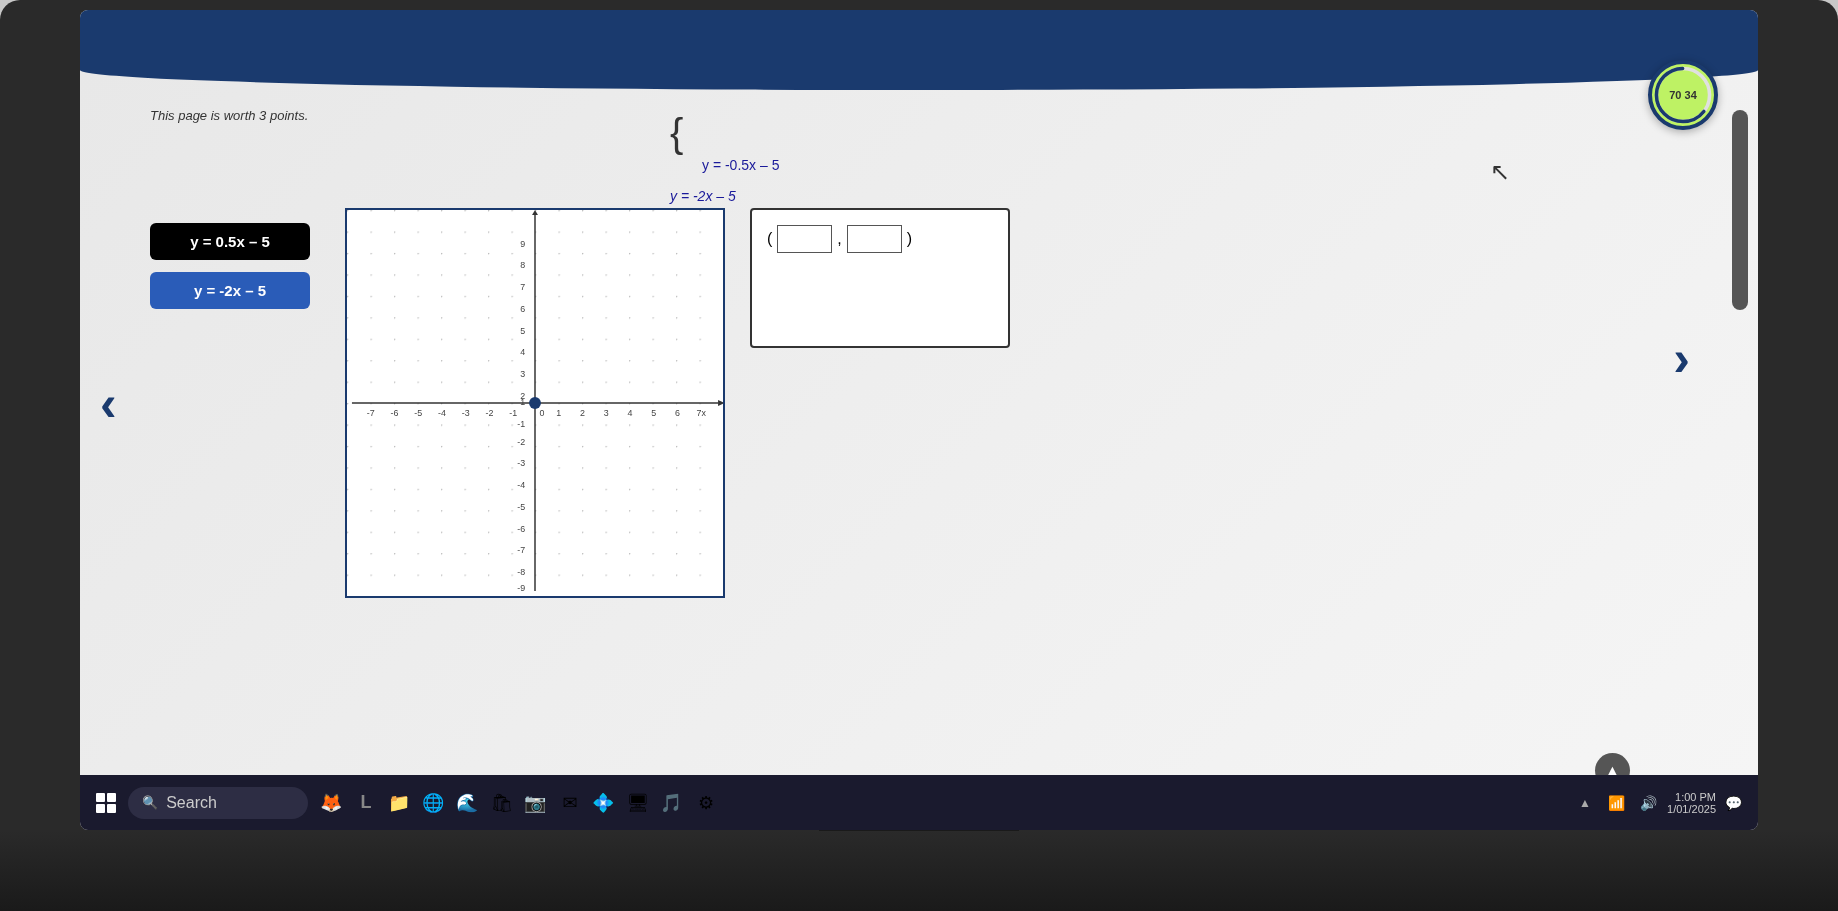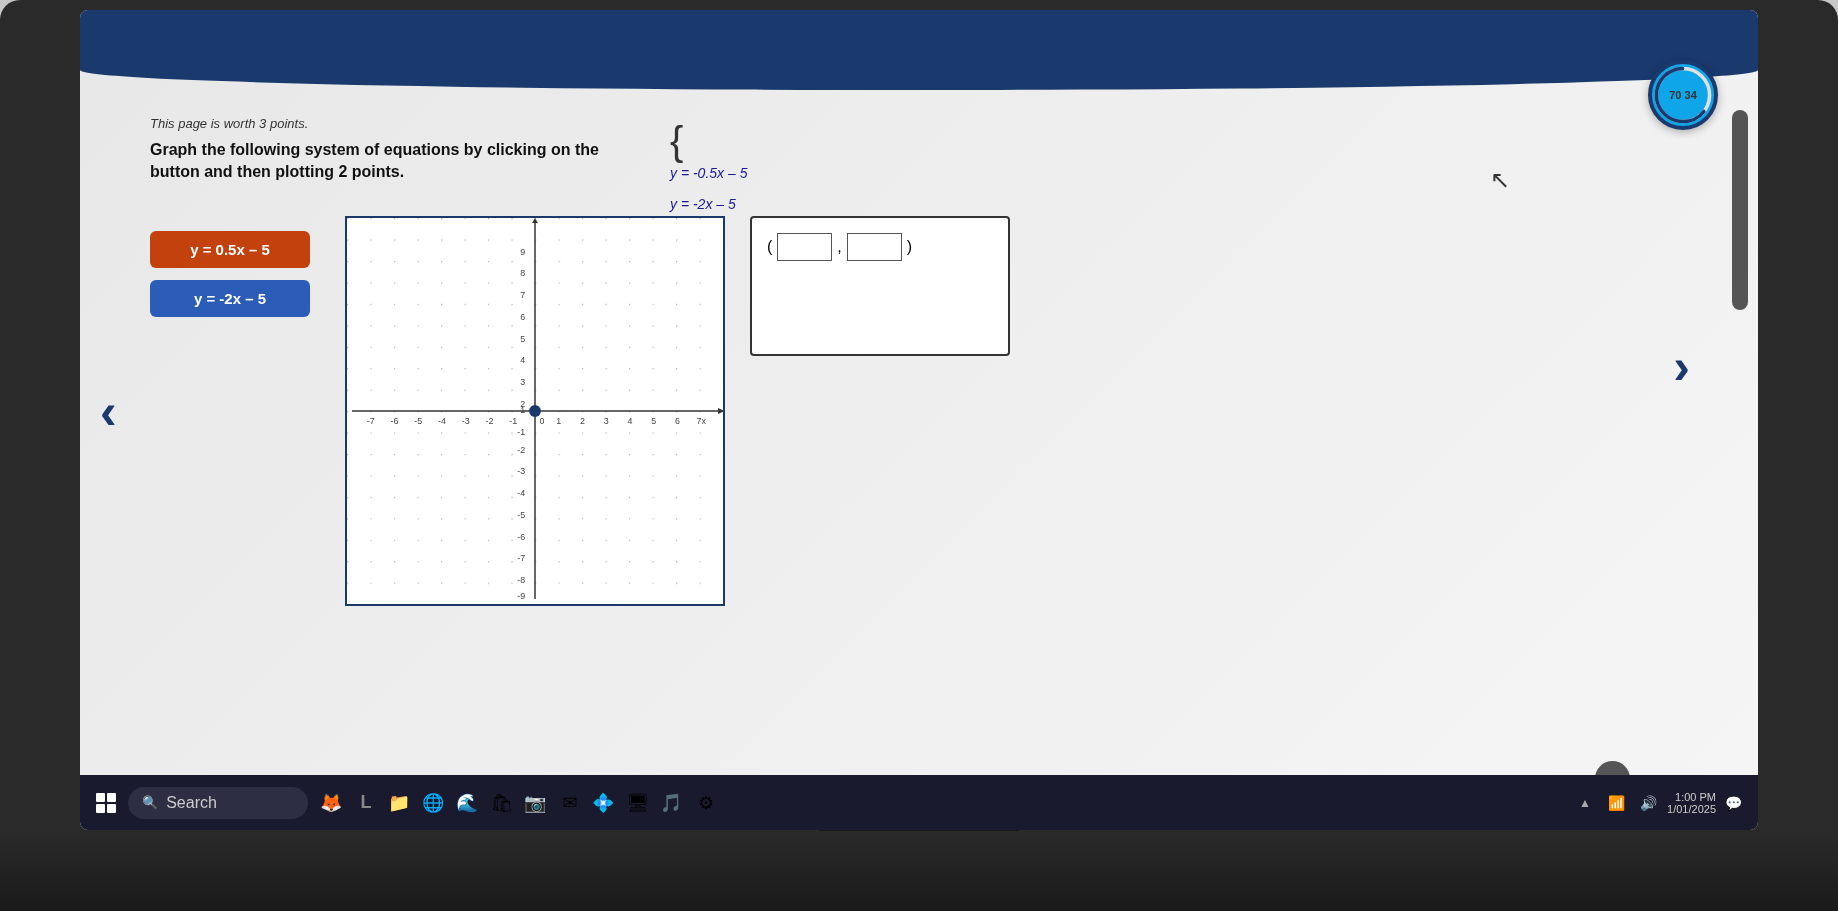--- a/index.html
+++ b/index.html
@@ -64,7 +64,7 @@
       right: 40px;
       width: 70px;
       height: 70px;
-      background: #0ea5e9;
+      background: #bef264;
       border-radius: 50%;
       border: 4px solid #1a3a6e;
       display: flex;

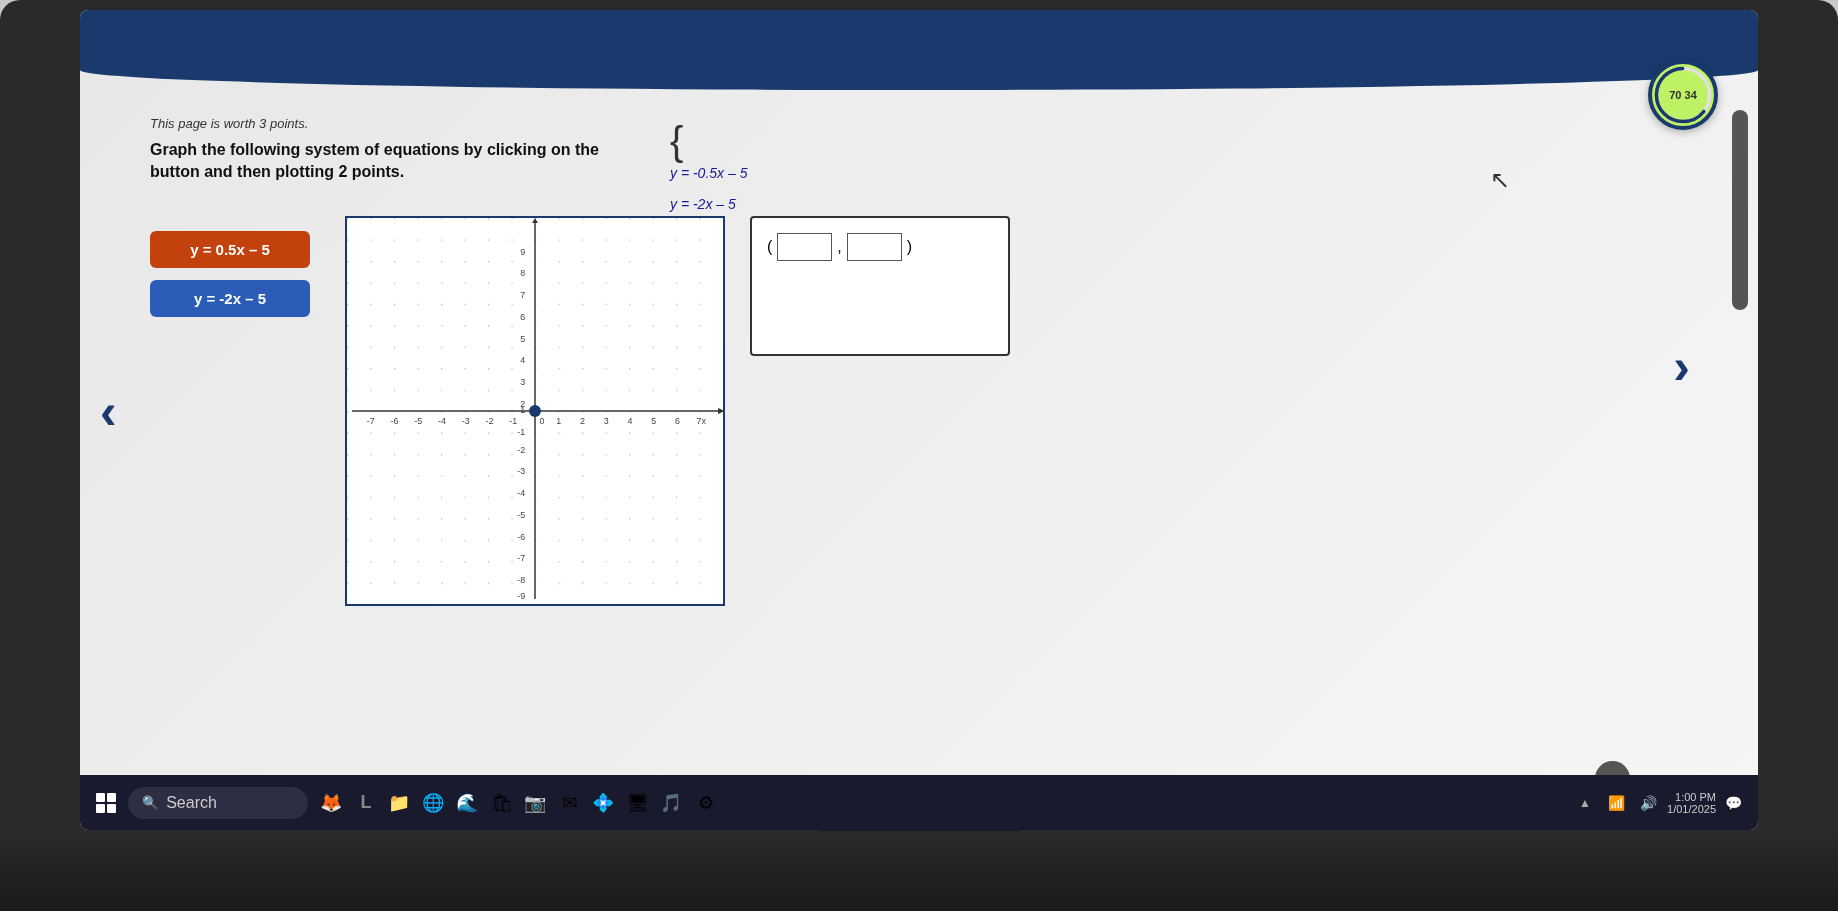--- a/index.html
+++ b/index.html
@@ -88,7 +88,7 @@
     
     .content {
       position: absolute;
-      top: 76px;
+      top: 68px;
       left: 50px;
       width: 1580px;
       height: 650px;

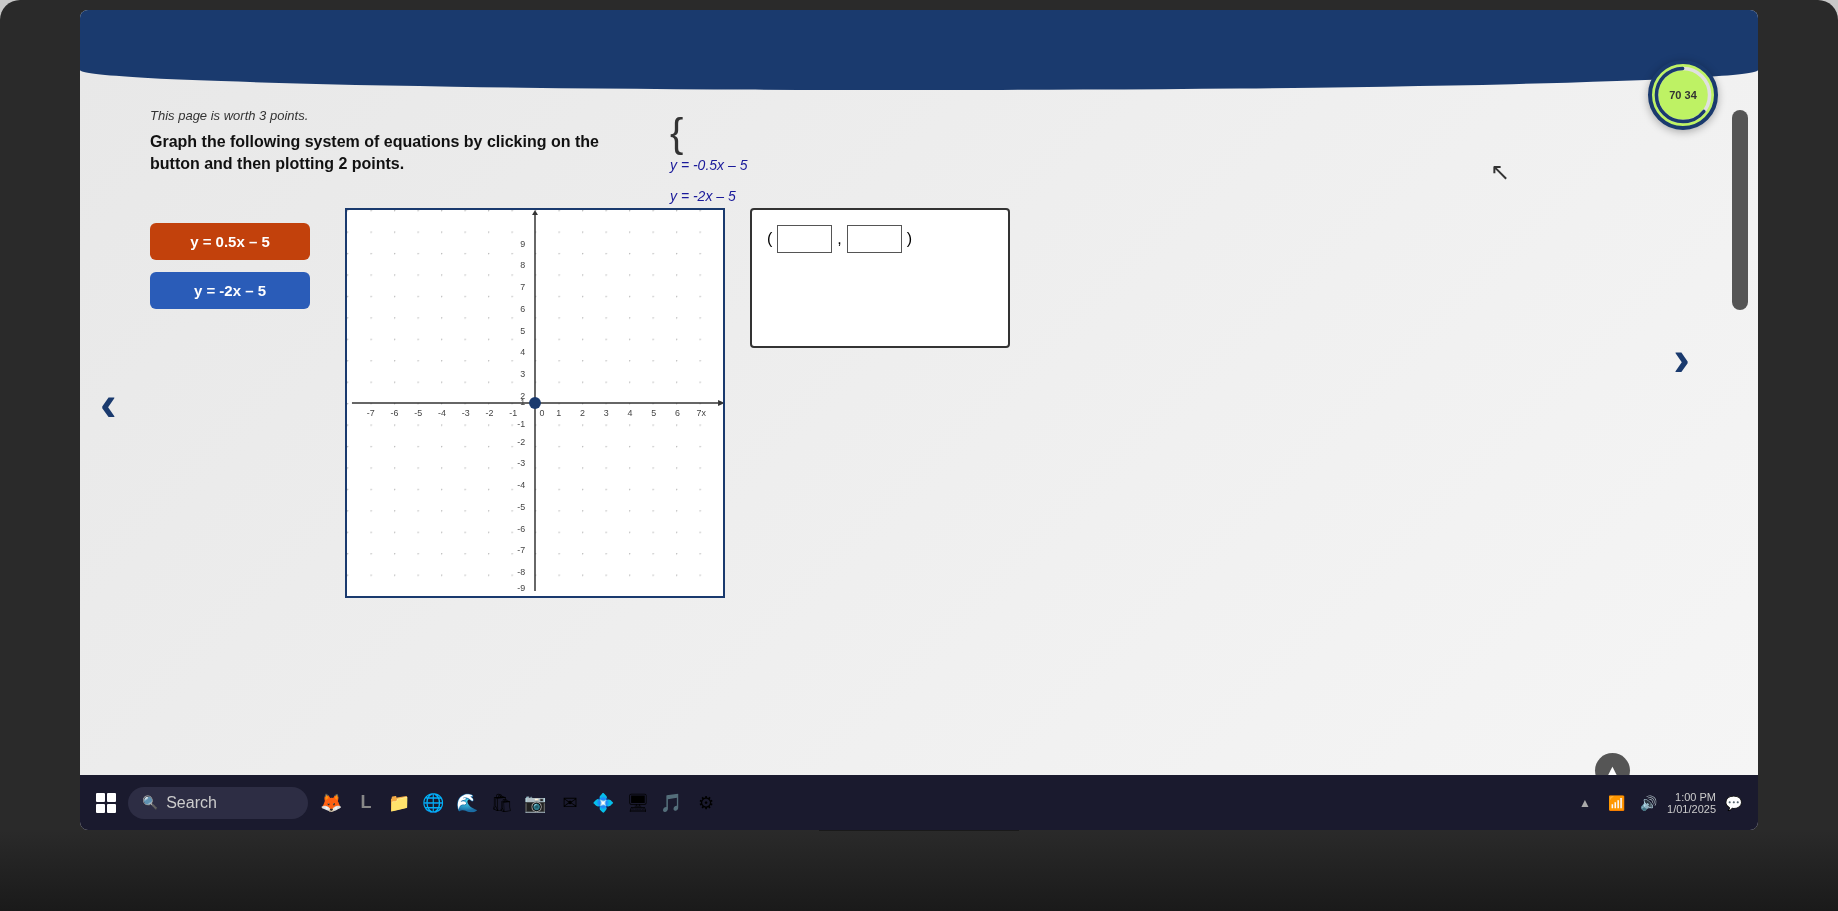--- a/index.html
+++ b/index.html
@@ -409,7 +409,6 @@
 
       <div class="instructions">
         <p class="points-text">This page is worth 3 points.</p>
-        <p class="instruction-text">Graph the following system of equations by clicking on the button and then plotting 2 points.</p>
       </div>
 
       <div class="equations-box">

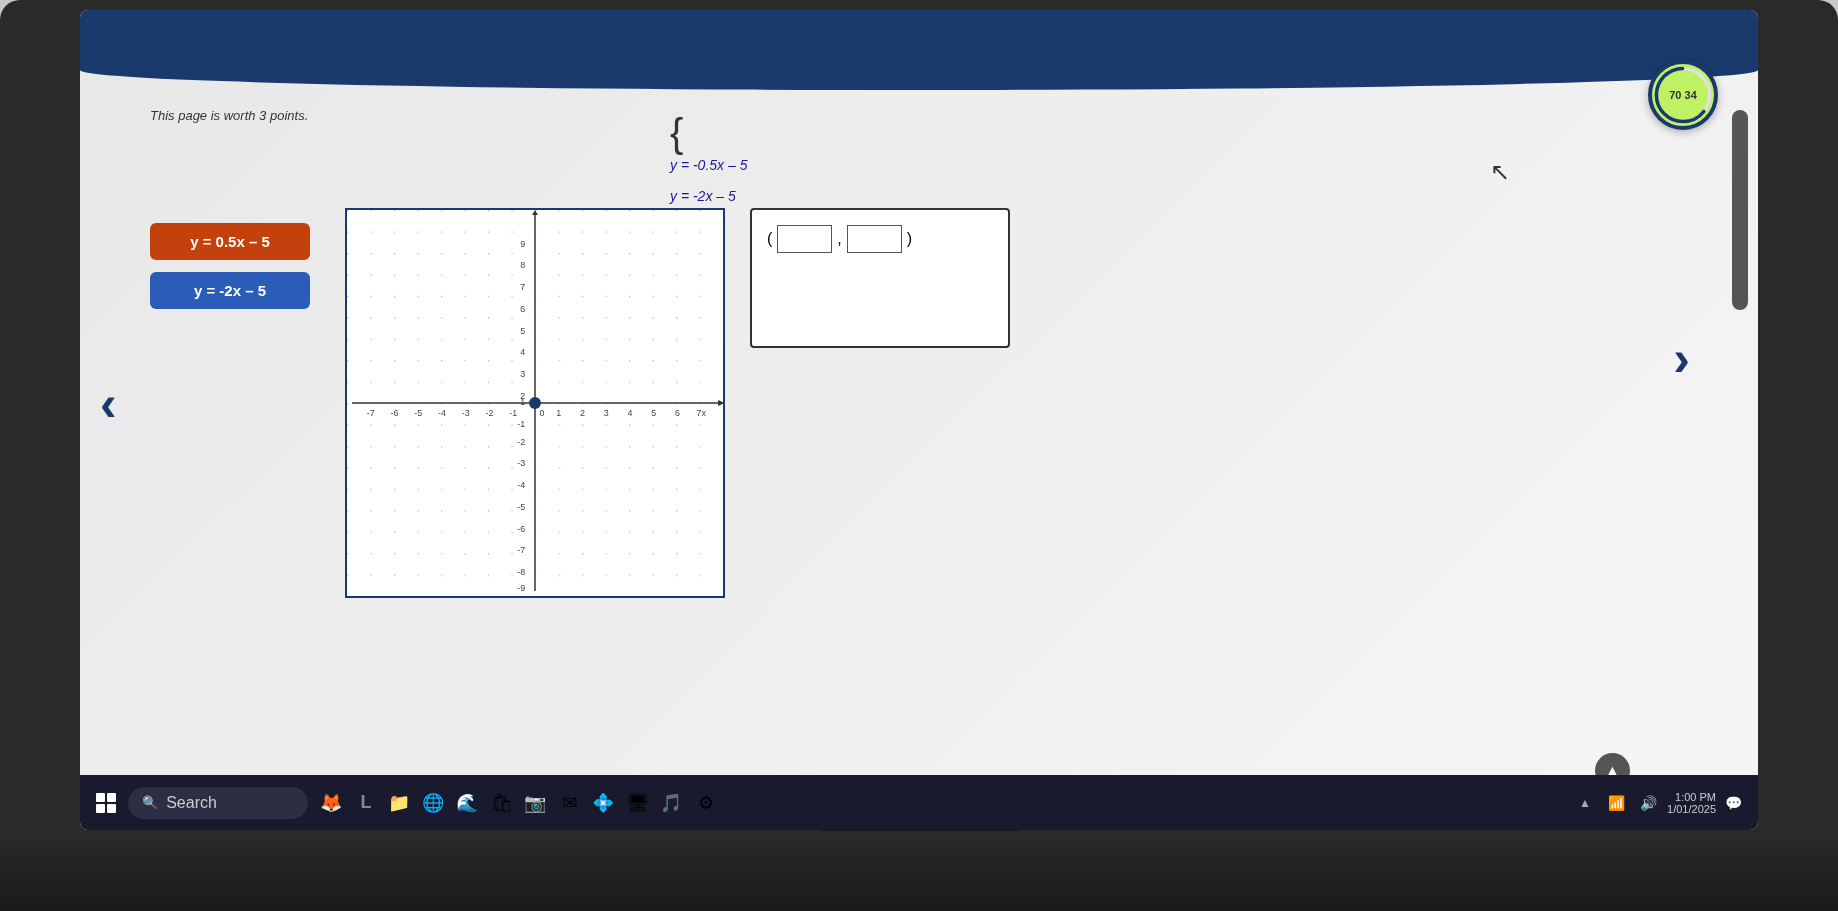--- a/index.html
+++ b/index.html
@@ -414,7 +414,7 @@
       <div class="equations-box">
         <span class="brace">{</span>
         <span>
-          <span style="display:block; font-size:14px; margin-bottom:6px; color:#1a1a9a; font-style:italic;">y = -0.5x – 5</span>
+          <span style="display:block; font-size:14px; margin-bottom:6px; color:#1a1a9a; margin-left:32px;">y = -0.5x – 5</span>
           <span style="display:block; font-size:14px; color:#1a1a9a; font-style:italic;">y = -2x – 5</span>
         </span>
       </div>

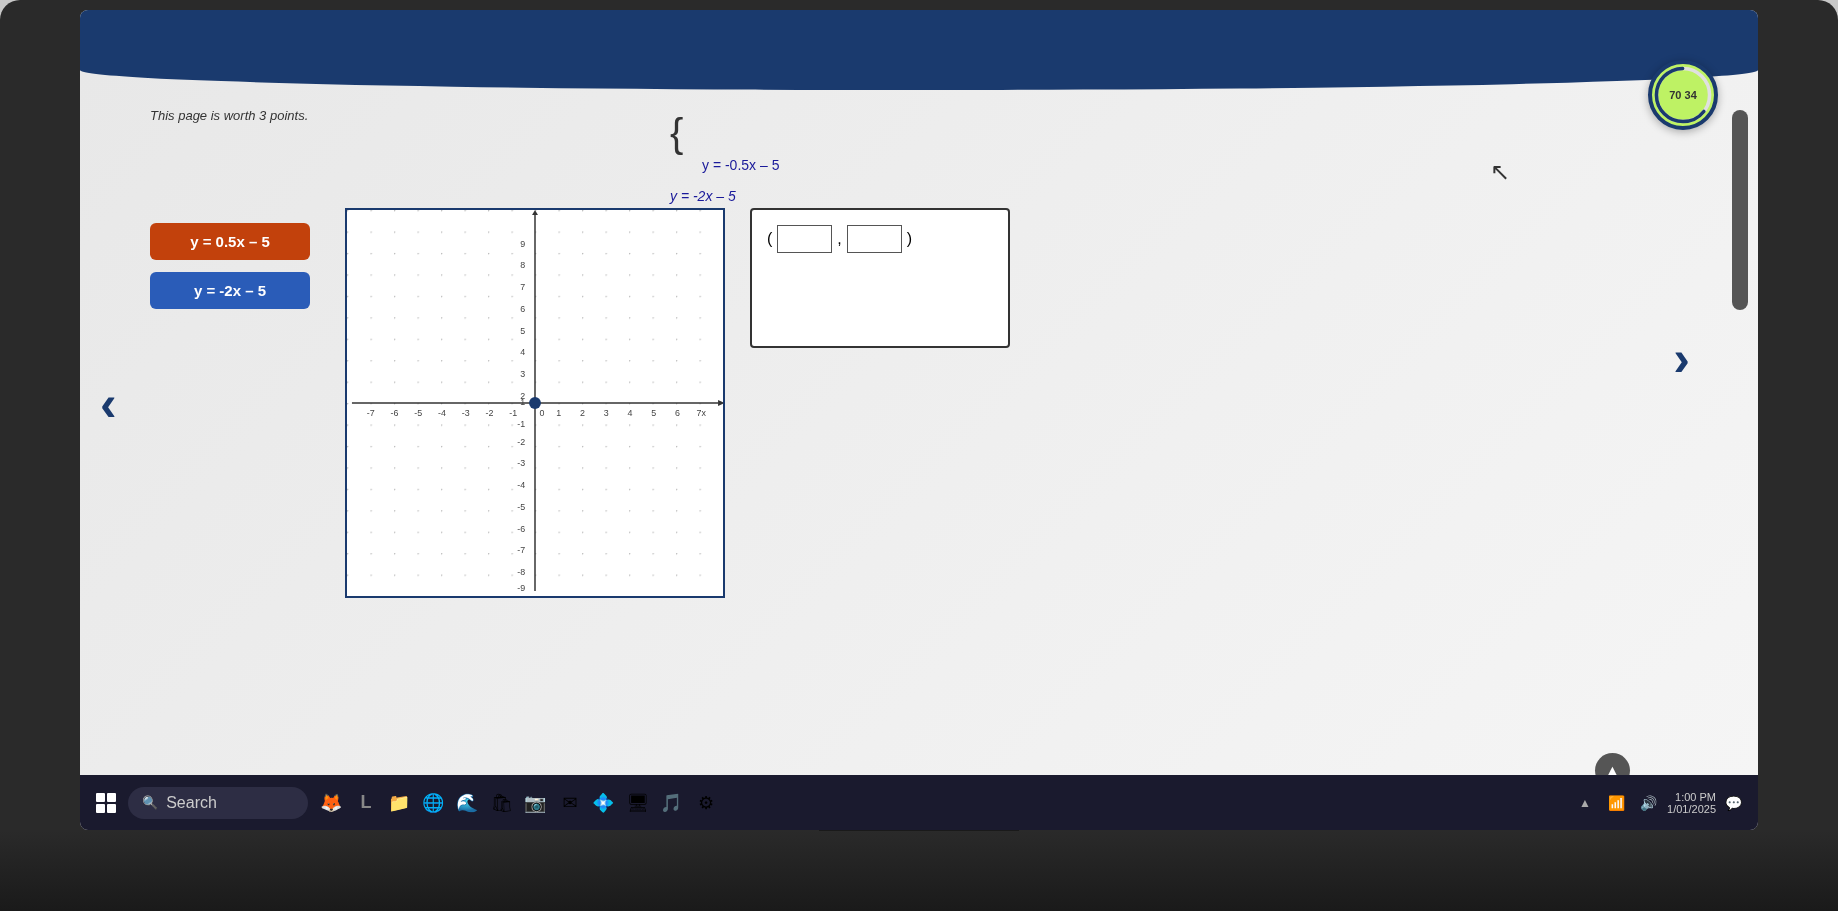--- a/index.html
+++ b/index.html
@@ -177,7 +177,7 @@
     }
 
     .eq-btn-1 {
-      background: #c2410c;
+      background: #000000;
     }
 
     .eq-btn-2 {

